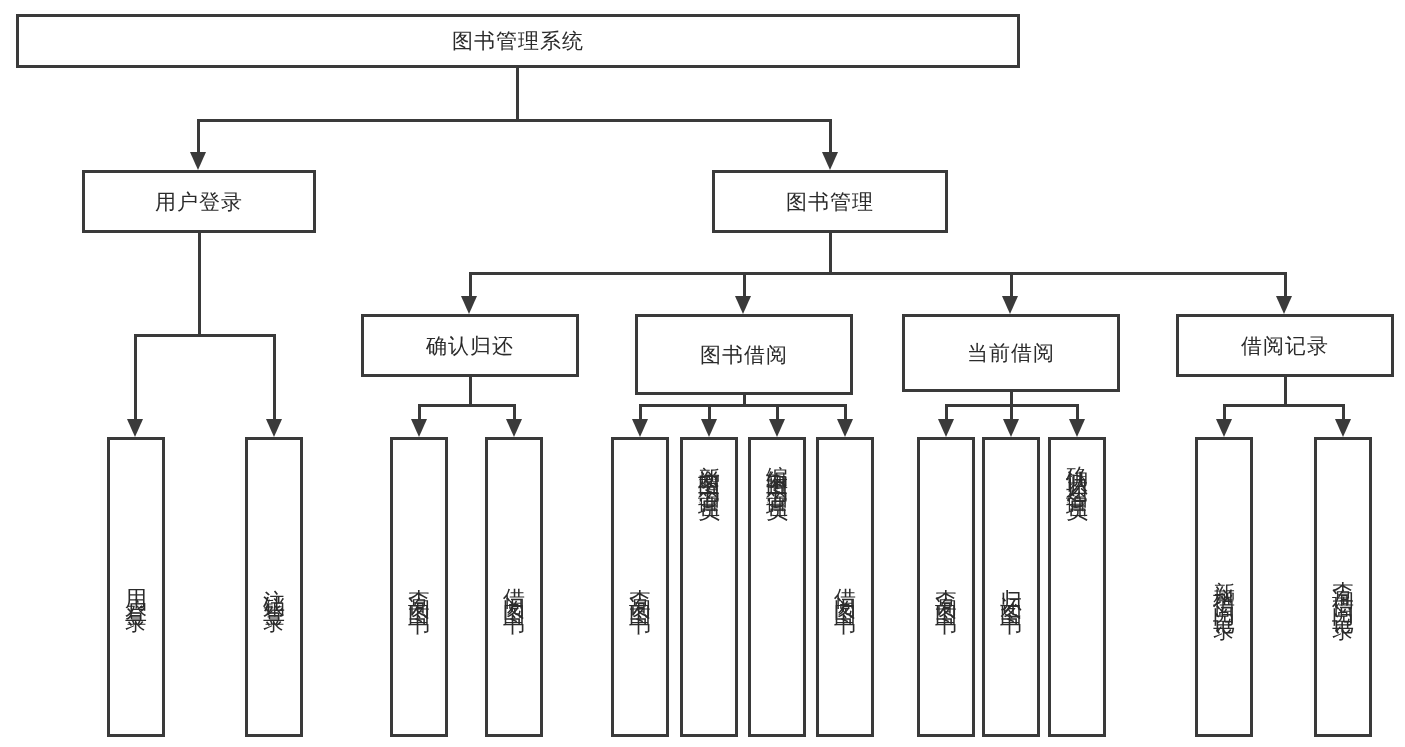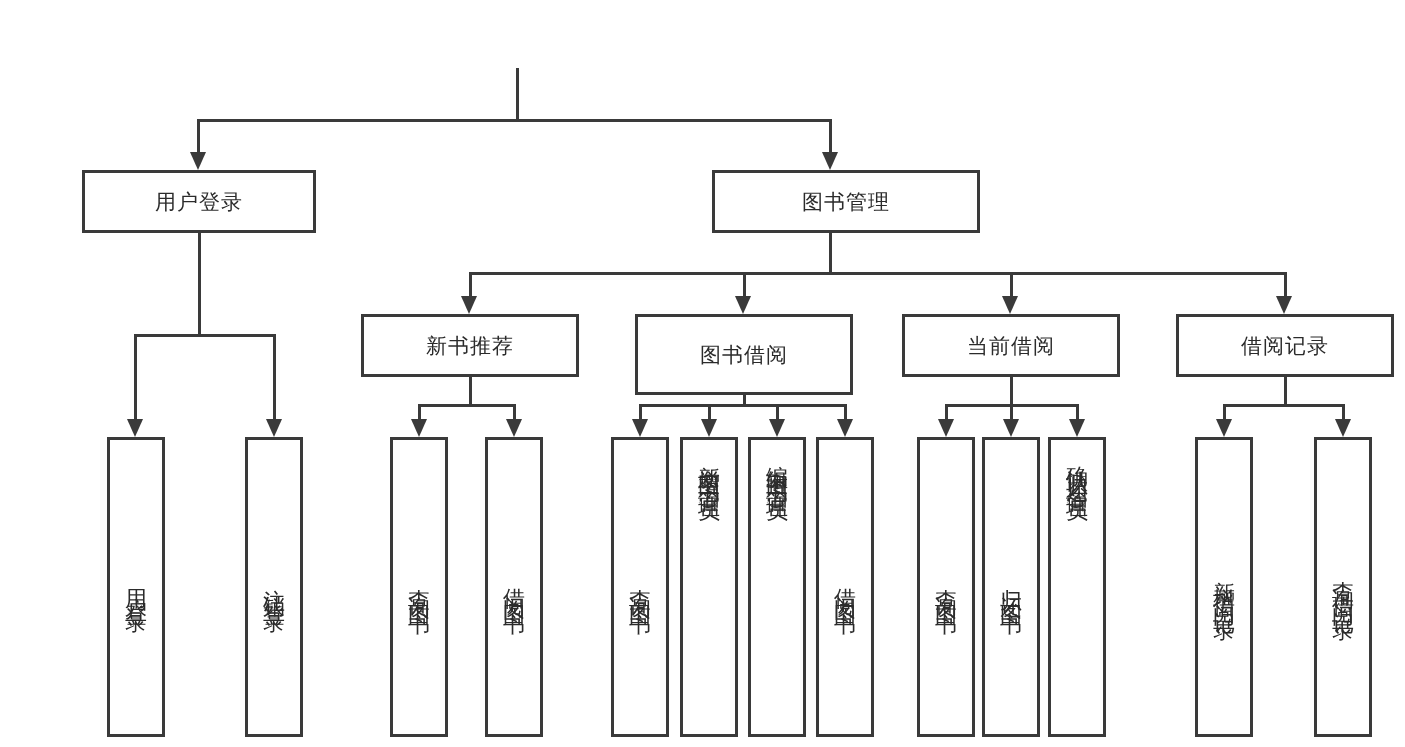--- a/index.html
+++ b/index.html
@@ -105,6 +105,9 @@
   <div class="arrow" style="left:1216px;top:419px"></div>
   <div class="arrow" style="left:1335px;top:419px"></div>
 
+  <div class="box" style="left:16px;top:14px;width:1004px;height:54px">
+    <span>图书管理系统</span>
+  </div>
 
   <div class="box" style="left:82px;top:170px;width:234px;height:63px">
     <span>用户登录</span>

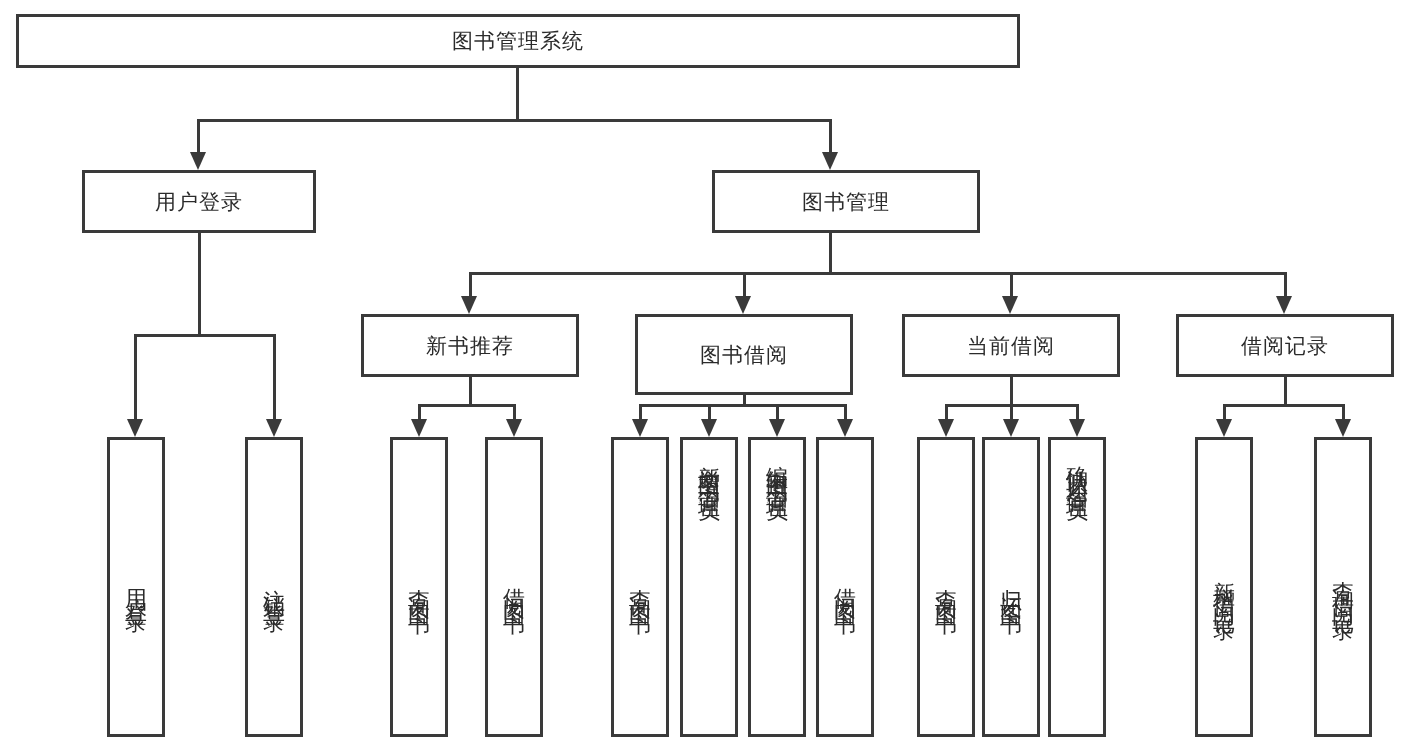--- a/index.html
+++ b/index.html
@@ -112,7 +112,7 @@
   <div class="box" style="left:82px;top:170px;width:234px;height:63px">
     <span>用户登录</span>
   </div>
-  <div class="box" style="left:712px;top:170px;width:268px;height:63px">
+  <div class="box" style="left:712px;top:170px;width:236px;height:63px">
     <span>图书管理</span>
   </div>
 

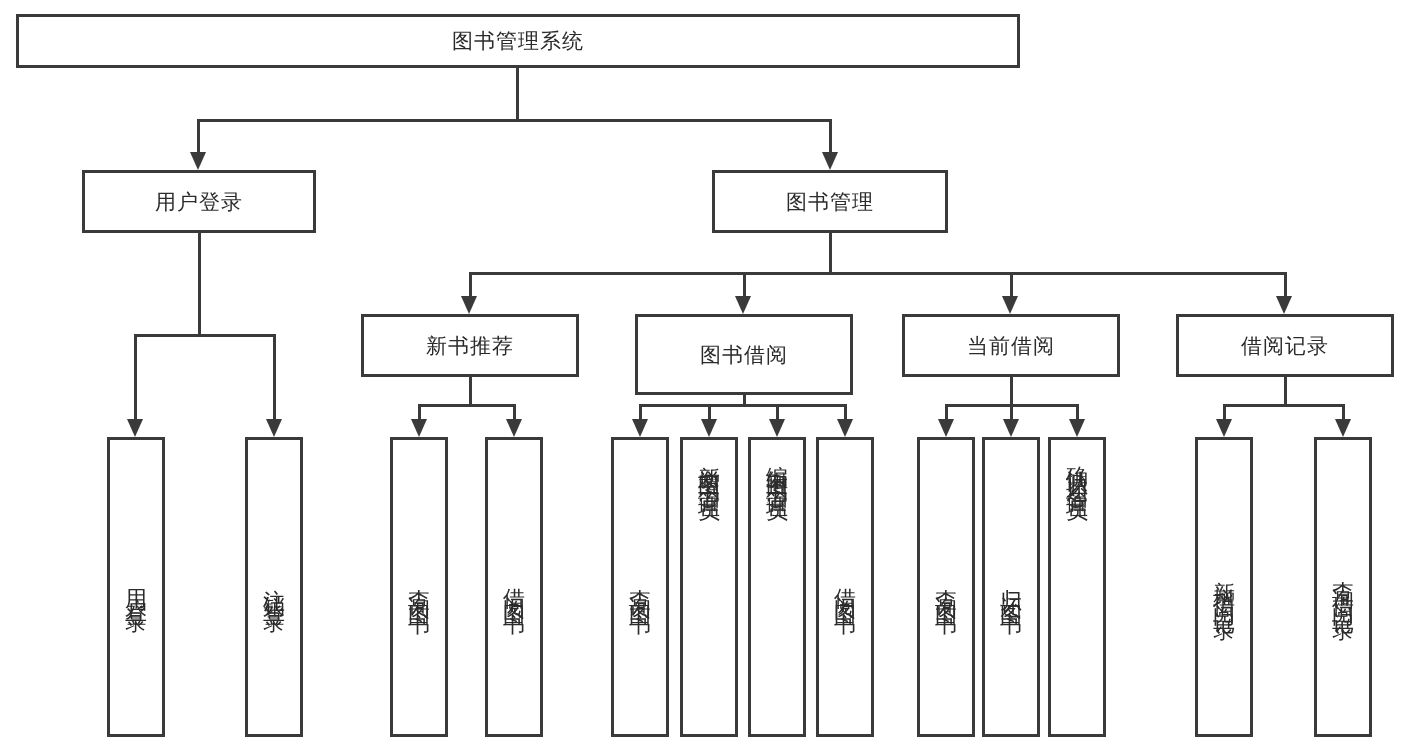--- a/index.html
+++ b/index.html
@@ -117,7 +117,7 @@
   </div>
 
   <div class="box" style="left:361px;top:314px;width:218px;height:63px">
-    <span>新书推荐</span>
+    <span>确认归还</span>
   </div>
   <div class="box" style="left:635px;top:314px;width:218px;height:81px">
     <span>图书借阅</span>

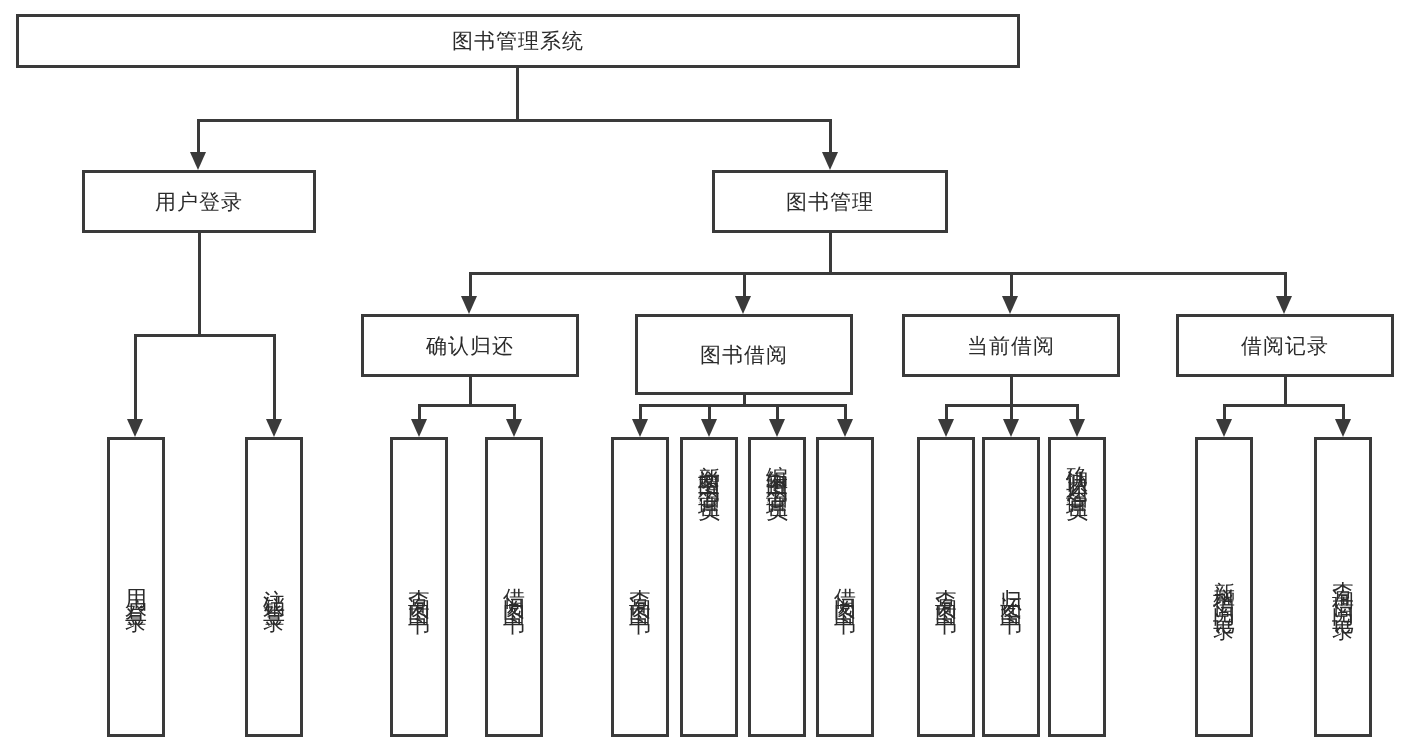--- a/index.html
+++ b/index.html
@@ -122,7 +122,7 @@
   <div class="box" style="left:635px;top:314px;width:218px;height:81px">
     <span>图书借阅</span>
   </div>
-  <div class="box" style="left:902px;top:314px;width:218px;height:63px">
+  <div class="box" style="left:902px;top:314px;width:218px;height:78px">
     <span>当前借阅</span>
   </div>
   <div class="box" style="left:1176px;top:314px;width:218px;height:63px">

